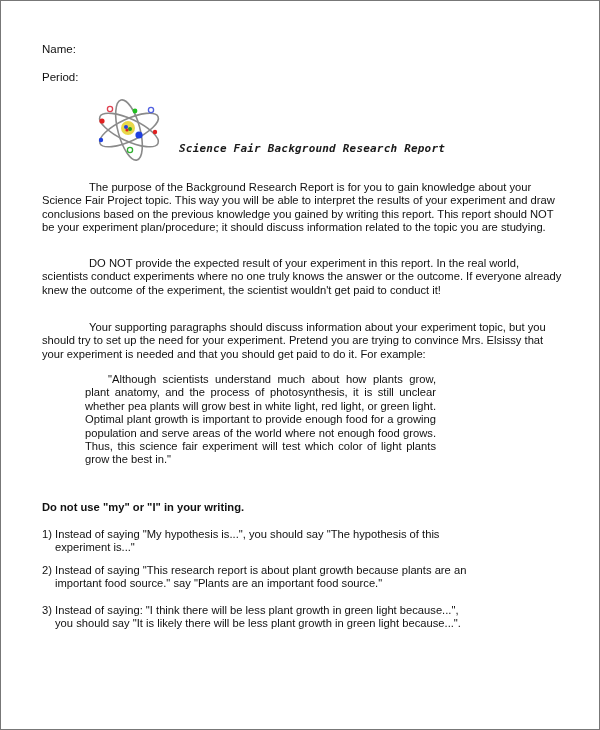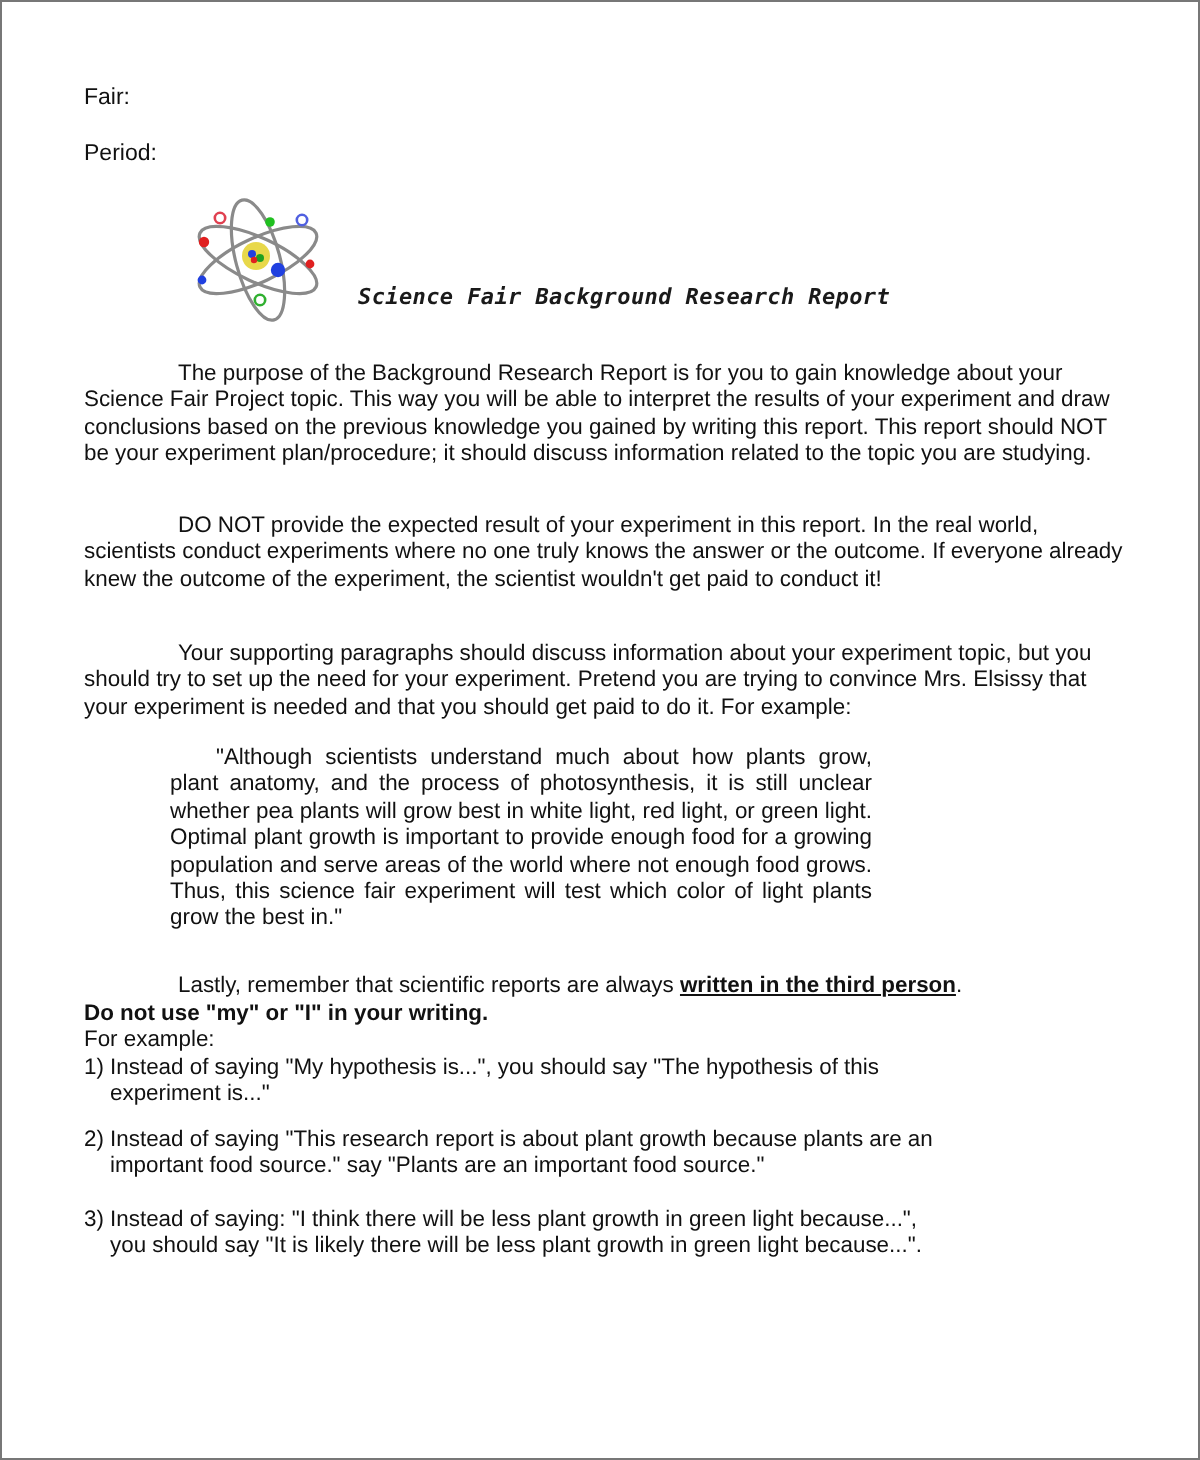--- a/index.html
+++ b/index.html
@@ -40,7 +40,7 @@
 
 <div class="page">
 
-  <div class="label" style="top:42px;">Fair:</div>
+  <div class="label" style="top:42px;">Name:</div>
   <div class="label" style="top:70px;">Period:</div>
 
   <div class="atom">

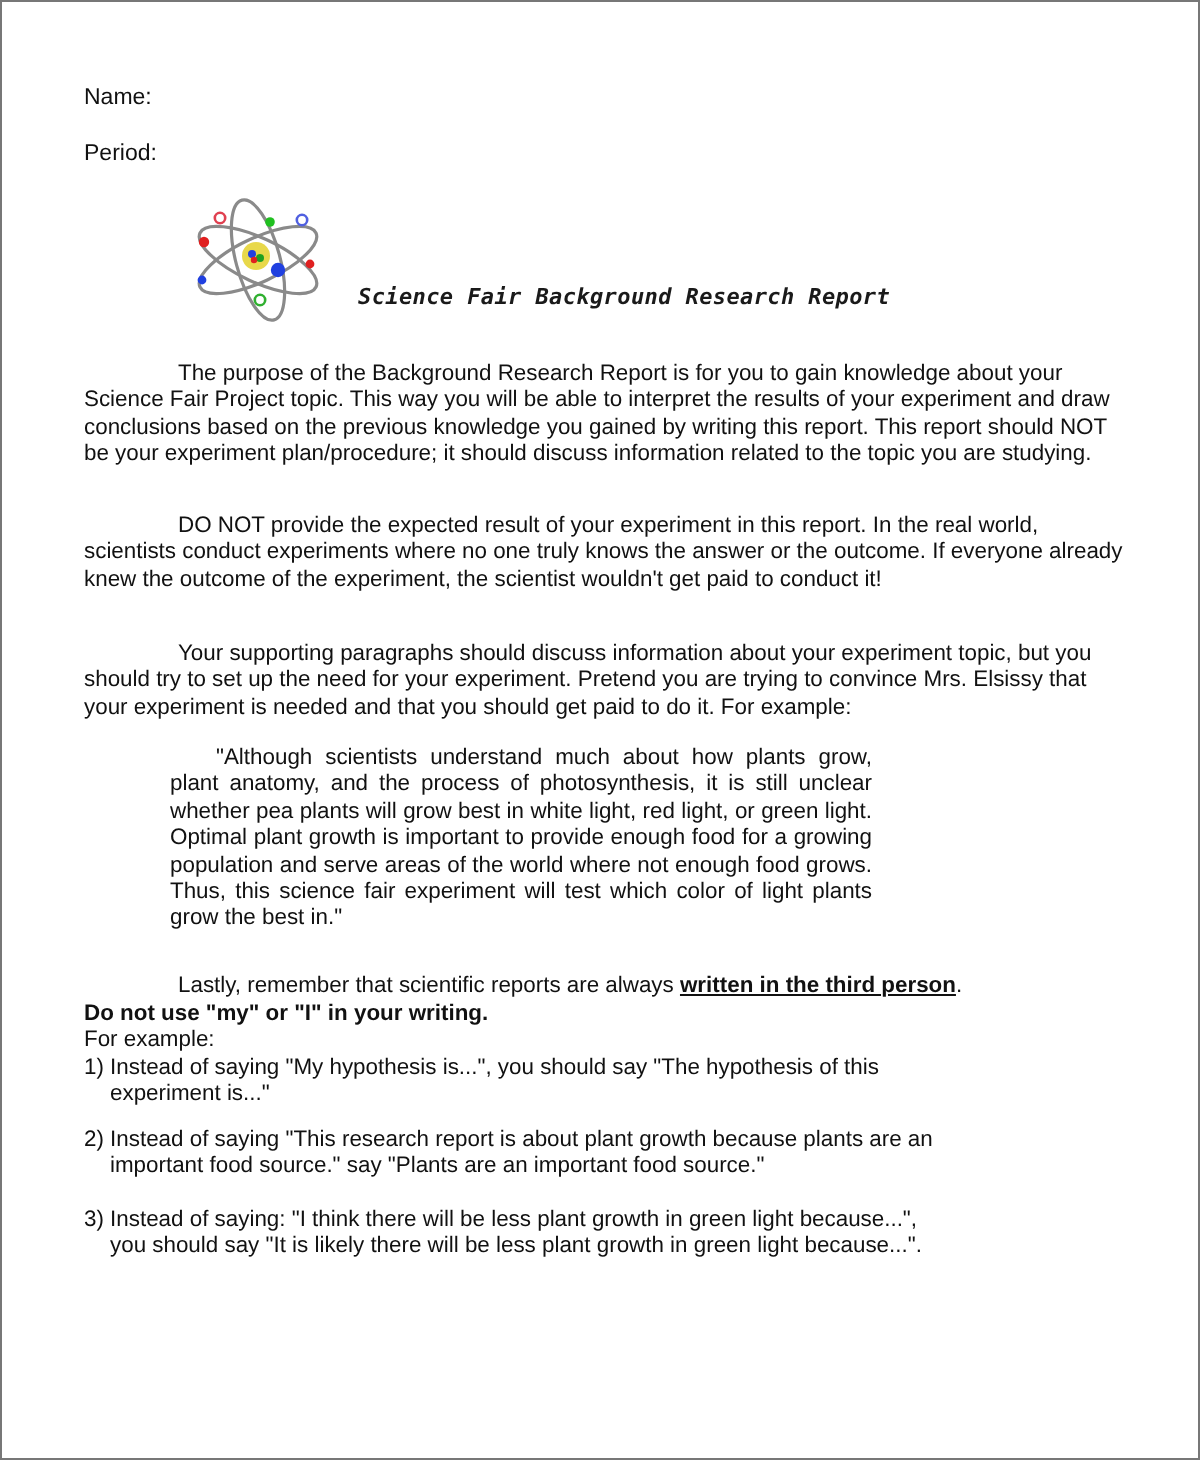--- a/index.html
+++ b/index.html
@@ -75,7 +75,6 @@
 
   <p class="quote" style="top:372px;">"Although scientists understand much about how plants grow, plant anatomy, and the process of photosynthesis, it is still unclear whether pea plants will grow best in white light, red light, or green light.  Optimal plant growth is important to provide enough food for a growing population and serve areas of the world where not enough food grows.  Thus, this science fair experiment will test which color of light plants grow the best in."</p>
 
-  <p class="para indent" style="top:486px;"><span>Lastly, remember that scientific reports are always </span><span class="u">written in the third person</span><span>.</span></p>
 
   <p class="para b" style="top:500px;">Do not use "my" or "I" in your writing.</p>
 

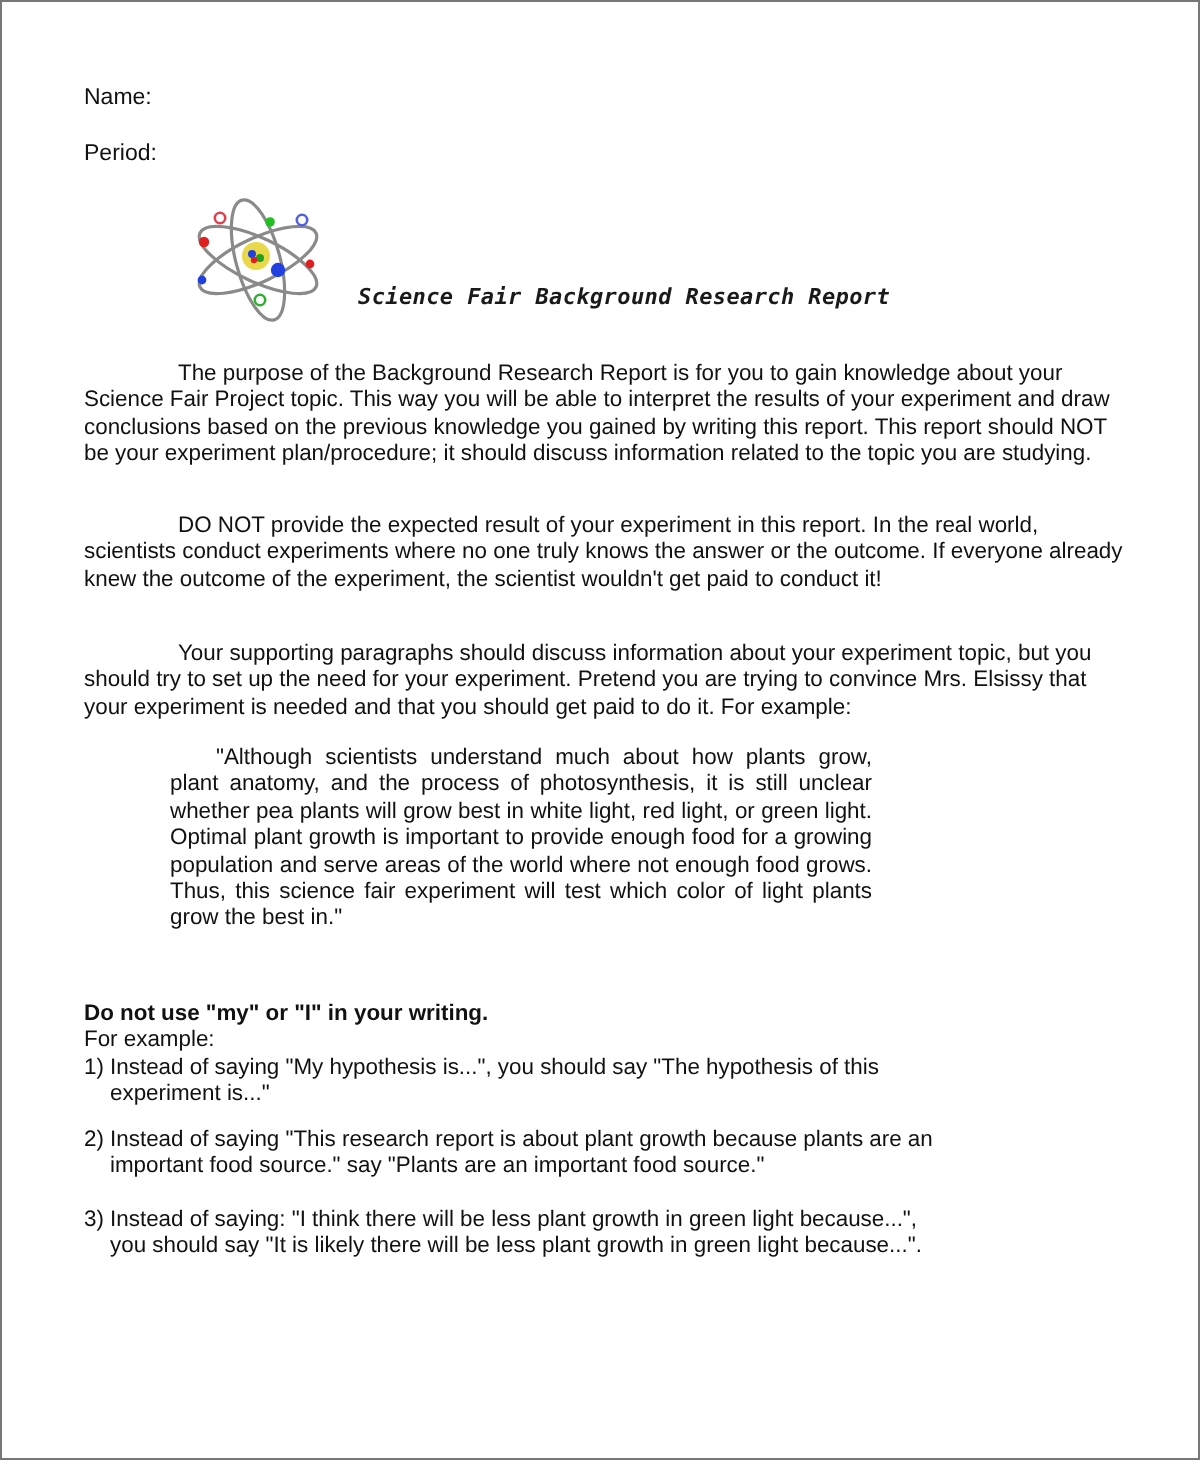--- a/index.html
+++ b/index.html
@@ -78,7 +78,6 @@
 
   <p class="para b" style="top:500px;">Do not use "my" or "I" in your writing.</p>
 
-  <p class="para" style="top:513px;">For example:</p>
 
   <p class="list-item" style="top:527px;">
     <span>1) Instead of saying "My hypothesis is...", you should say "The hypothesis of this</span>

